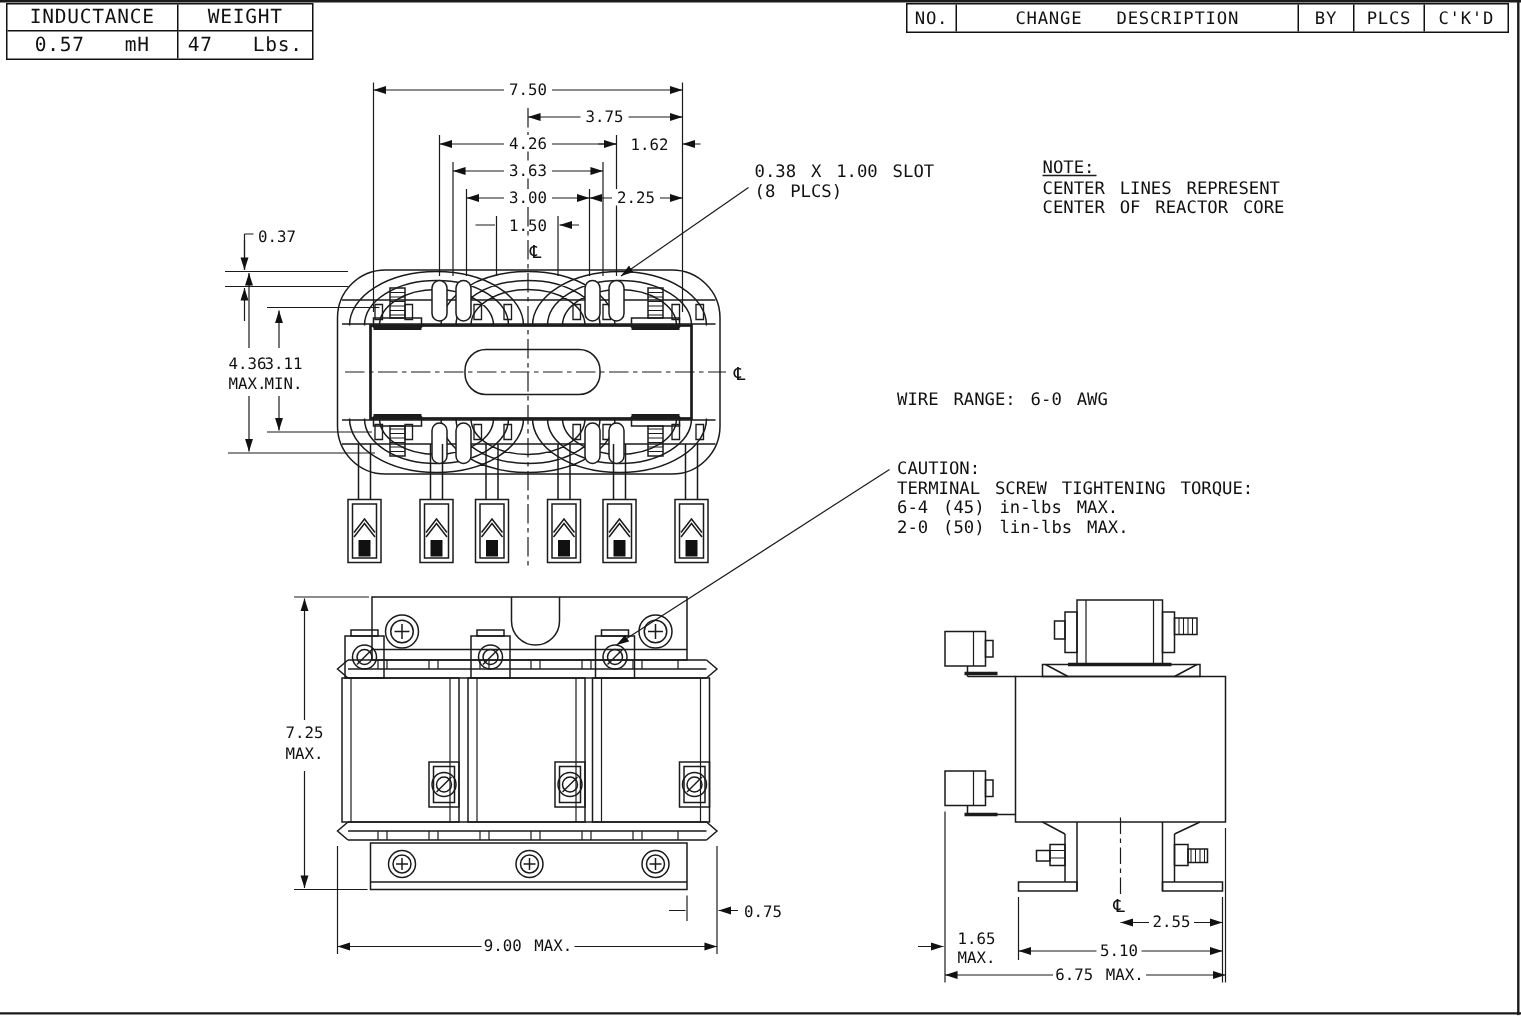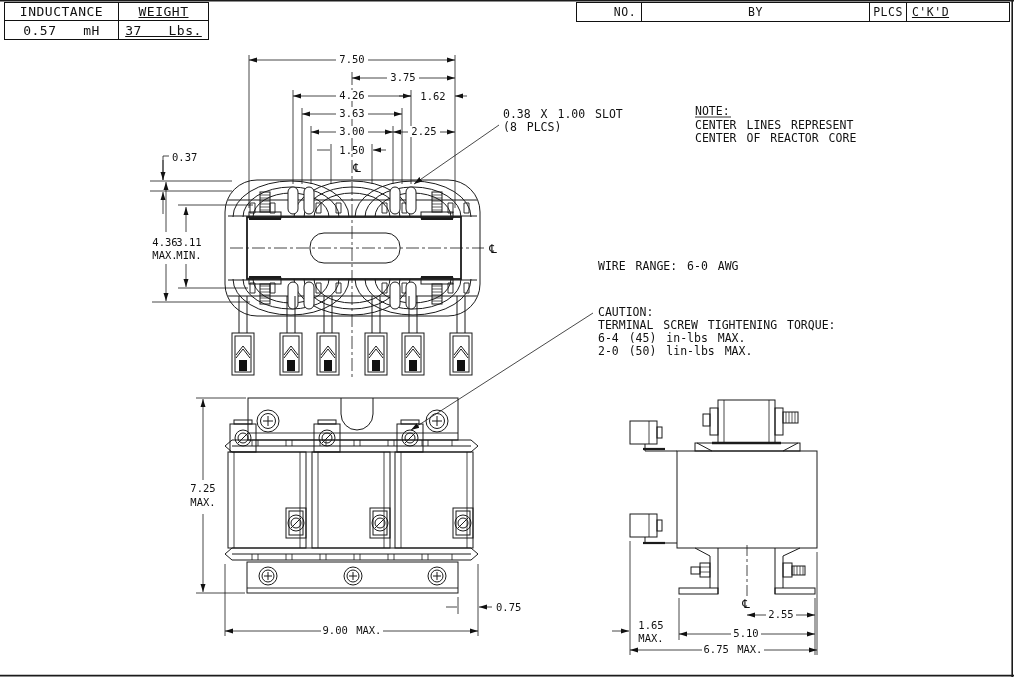--- a/index.html
+++ b/index.html
@@ -11,7 +11,7 @@
   .tbl .c{display:flex;align-items:center;justify-content:center;
           font-size:13px;letter-spacing:.5px;word-spacing:5px;white-space:pre;
           border-right:1.6px solid #111;border-bottom:1.6px solid #111;box-sizing:border-box;}
-  .tbl .c.last{border-right:none;text-decoration:underline;}
+  .tbl .c.last{border-right:none;}
   .tbl .c.bot{border-bottom:none;}
   #spec{left:4px;top:2px;width:203px;grid-template-columns:114px 89px;grid-template-rows:18px 18px;}
   #rev{left:576px;top:2px;width:400px;grid-template-columns:33px 228px 37px 47px 55px;grid-template-rows:18px;padding-left:32px;}

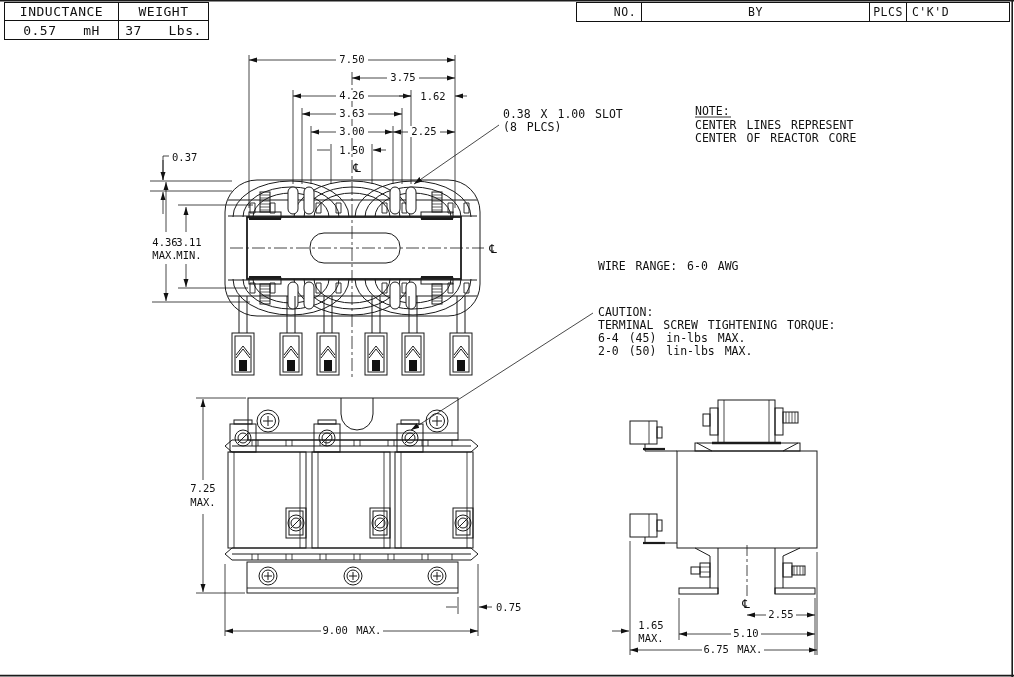--- a/index.html
+++ b/index.html
@@ -14,7 +14,7 @@
   .tbl .c.last{border-right:none;}
   .tbl .c.bot{border-bottom:none;}
   #spec{left:4px;top:2px;width:203px;grid-template-columns:114px 89px;grid-template-rows:18px 18px;}
-  #rev{left:576px;top:2px;width:400px;grid-template-columns:33px 228px 37px 47px 55px;grid-template-rows:18px;padding-left:32px;}
+  #rev{left:604px;top:2px;width:400px;grid-template-columns:33px 228px 37px 47px 55px;grid-template-rows:18px;}
   #rev .c{font-size:11.5px;word-spacing:4px;}
   
   .dt{font:10.5px "DejaVu Sans Mono",monospace;fill:#111;word-spacing:2px;}

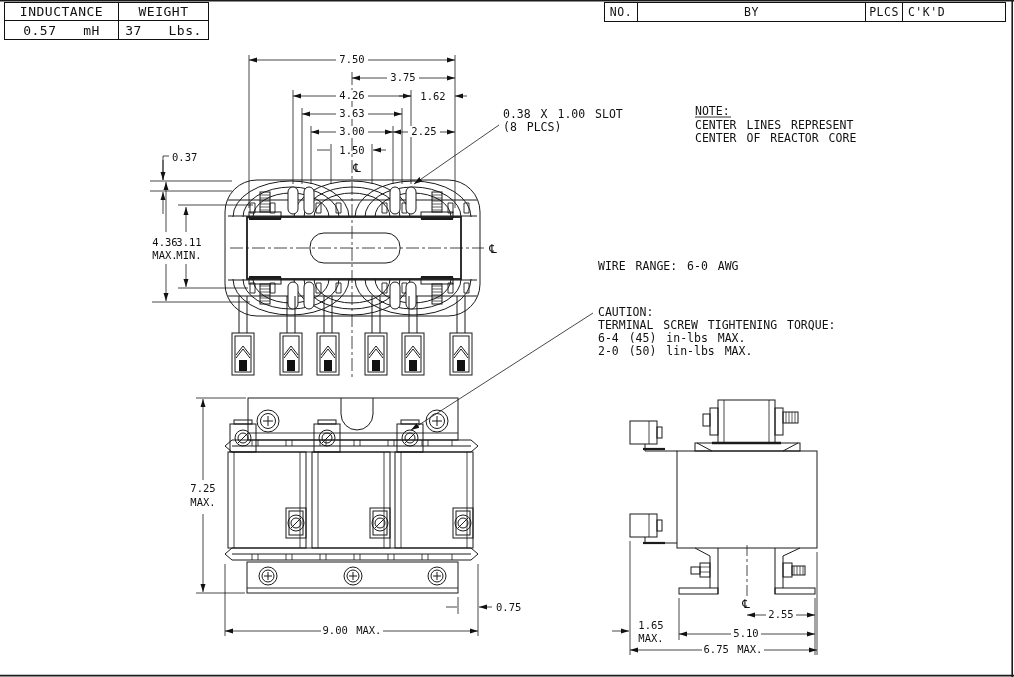--- a/index.html
+++ b/index.html
@@ -37,6 +37,7 @@
 
   <div id="rev" class="tbl">
     <div class="c bot">NO.</div>
+    <div class="c bot">CHANGE  DESCRIPTION</div>
     <div class="c bot">BY</div>
     <div class="c bot">PLCS</div>
     <div class="c last bot">C'K'D</div>

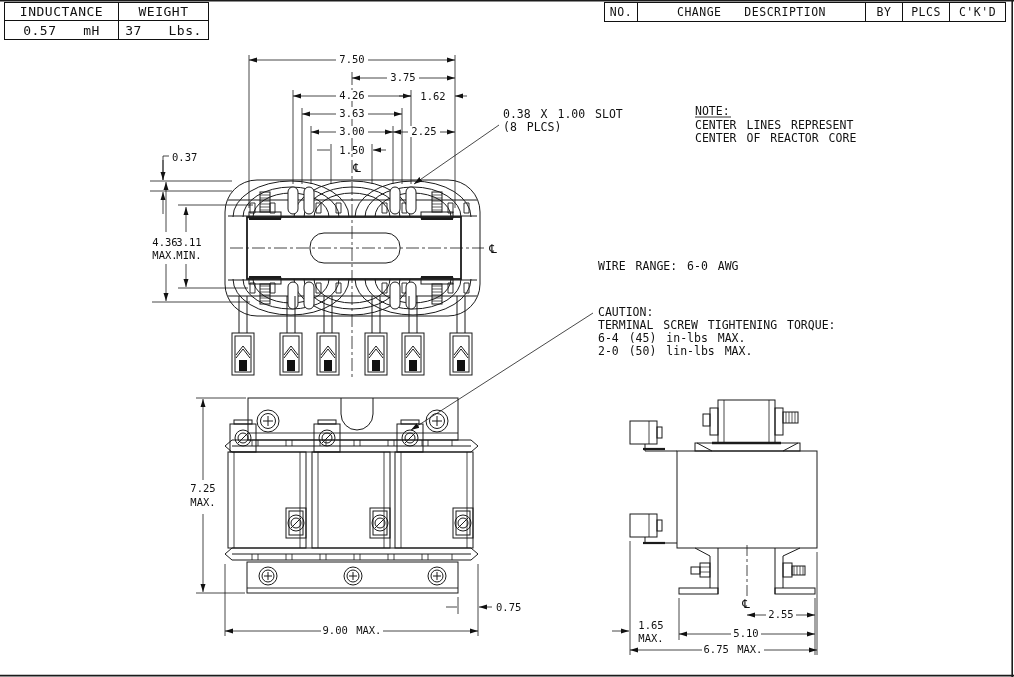--- a/index.html
+++ b/index.html
@@ -32,7 +32,7 @@
     <div class="c">INDUCTANCE</div>
     <div class="c last">WEIGHT</div>
     <div class="c bot">0.57  mH</div>
-    <div class="c last bot">37  Lbs.</div>
+    <div class="c last bot">47  Lbs.</div>
   </div>
 
   <div id="rev" class="tbl">

